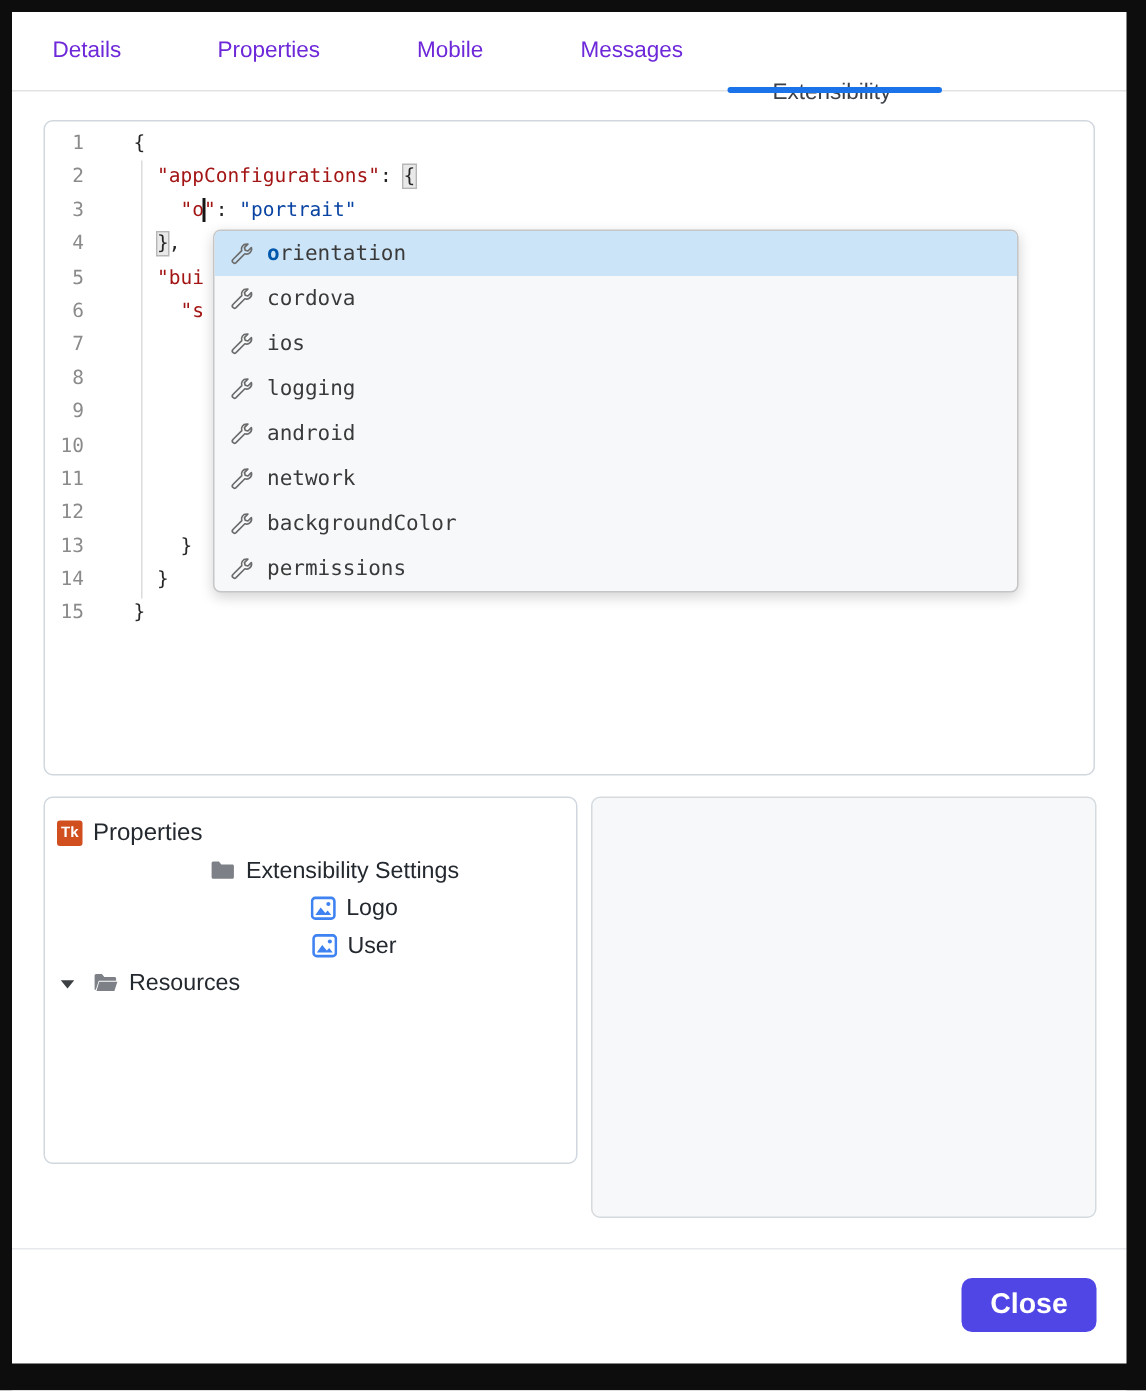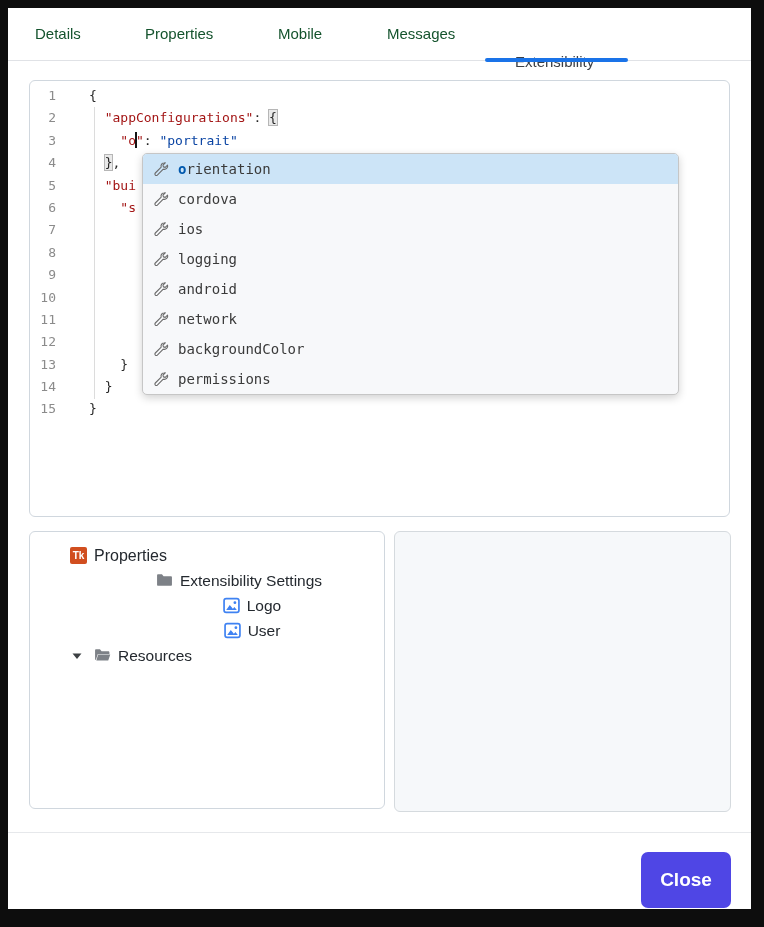--- a/index.html
+++ b/index.html
@@ -13,7 +13,7 @@
   .frame.bottom{left:0;top:909px;width:764px;height:18px;}
 
   
-  .tab{position:absolute;top:25px;font-size:15px;color:#14532d;cursor:pointer;}
+  .tab{position:absolute;top:25px;font-size:15px;color:#6d28d9;cursor:pointer;}
   .tab.active{color:#3b3f46;margin-top:28px;}
   .tab-divider{position:absolute;left:8px;top:60px;width:743px;height:1px;background:#e0e2e6;}
   .tab-underline{position:absolute;left:485px;top:58px;width:143px;height:3.5px;background:#1a73e8;border-radius:2px;}

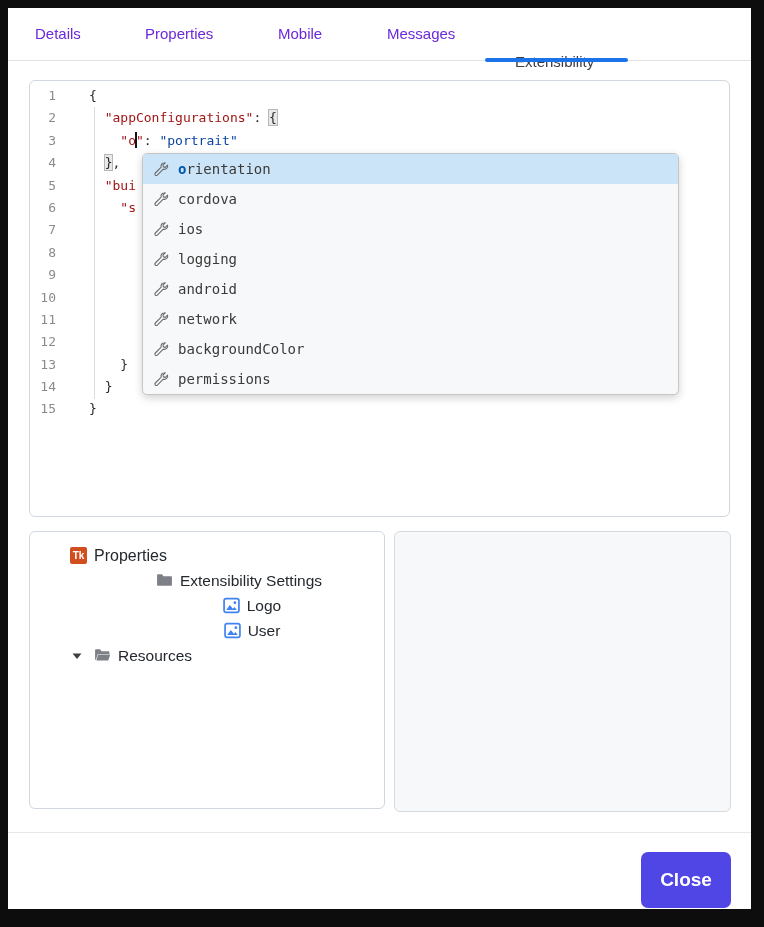--- a/index.html
+++ b/index.html
@@ -44,8 +44,8 @@
   .pfx{font-weight:bold;color:#0058ad;}
 
   
-  .tree{position:absolute;left:29px;top:531px;width:356px;height:278px;box-sizing:border-box;
-        background:#fff;border:1px solid #d0d7de;border-radius:6px;padding-top:11px;overflow:hidden;padding-left:32px;}
+  .tree{position:absolute;left:29px;top:531px;width:356px;height:245px;box-sizing:border-box;
+        background:#fff;border:1px solid #d0d7de;border-radius:6px;padding-top:11px;overflow:hidden;}
   .t-row{display:flex;align-items:center;height:25px;color:#24292f;font-size:15.5px;cursor:pointer;}
   .t-row .ic{flex:none;margin-right:7px;display:flex;align-items:center;}
   .t-root{padding-left:8px;font-size:16px;}

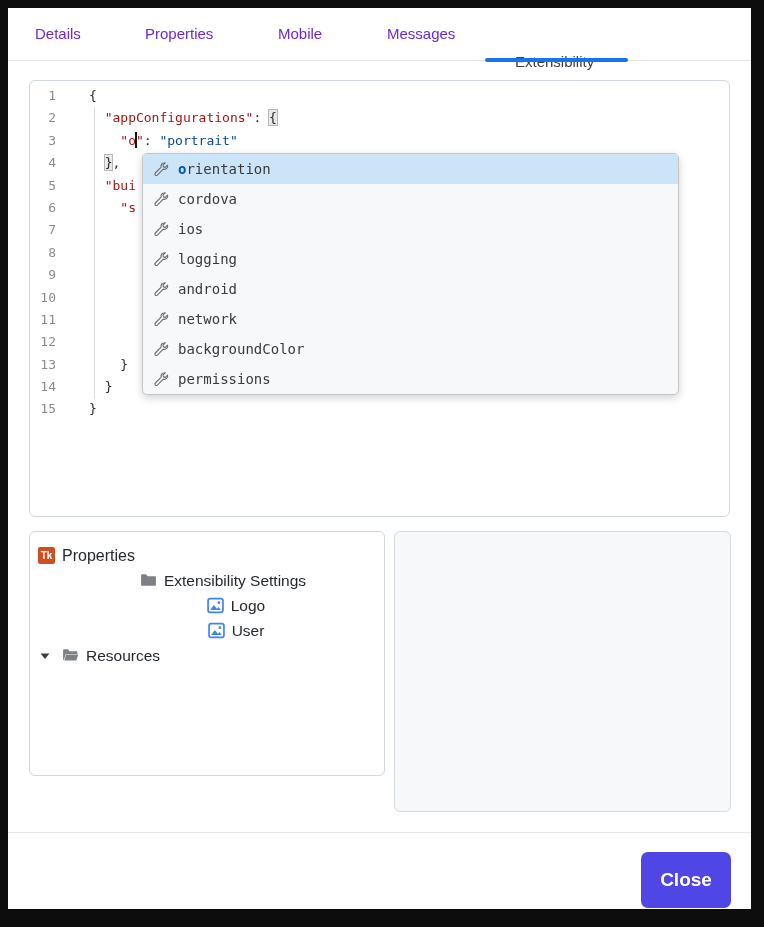--- a/index.html
+++ b/index.html
@@ -62,7 +62,7 @@
 
   
   .footer-divider{position:absolute;left:8px;top:832px;width:743px;height:1px;background:#e6e8eb;}
-  .close-btn{position:absolute;left:641px;top:852px;width:90px;height:56px;background:#4f46e5;
+  .close-btn{position:absolute;left:641px;top:852px;width:90px;height:36px;background:#4f46e5;
              border:none;border-radius:7px;color:#fff;font-weight:bold;font-size:19px;
              font-family:"Liberation Sans",sans-serif;display:flex;align-items:center;justify-content:center;cursor:pointer;}
 </style>

